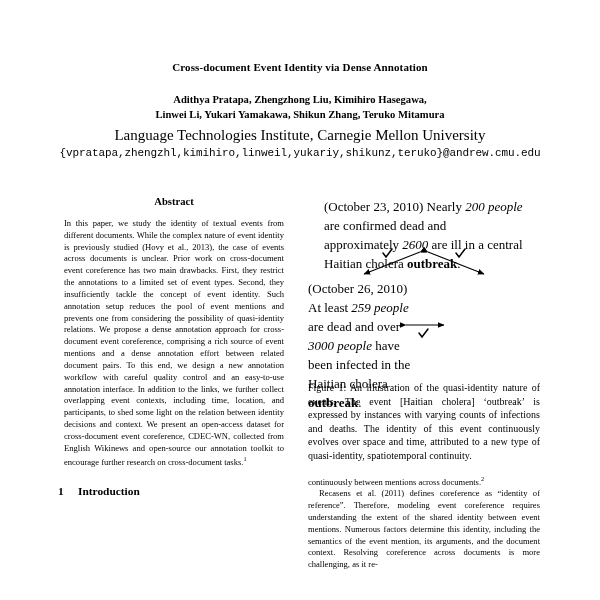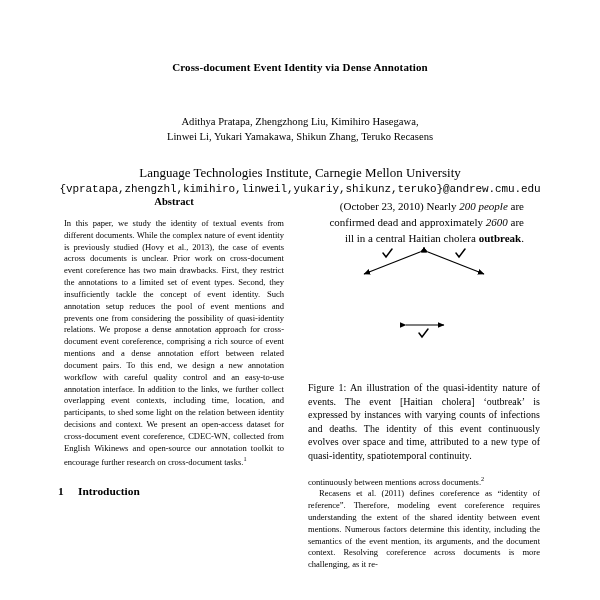--- a/index.html
+++ b/index.html
@@ -34,9 +34,9 @@
     line-height: 1.3;
   }
   .authors {
-    margin-top: 40px;
+    margin-top: 18px;
     font-size: 10.6px;
-    font-weight: normal;
+    font-weight: bold;
     line-height: 1.42;
   }
   .authors .line {

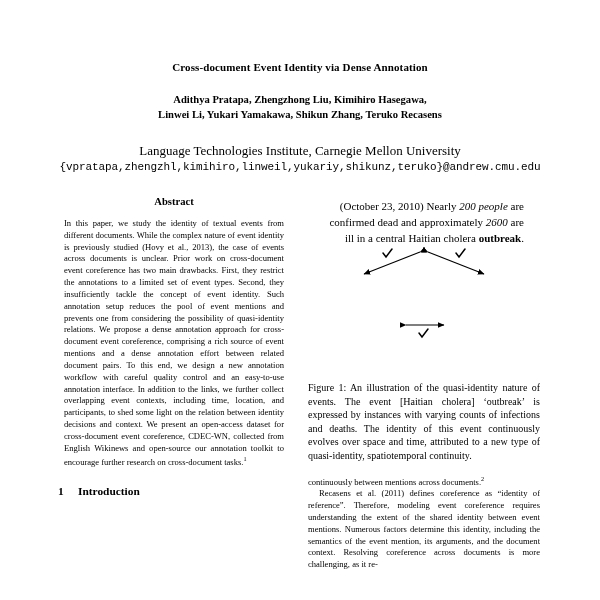--- a/index.html
+++ b/index.html
@@ -172,7 +172,7 @@
     <div class="paper-title">Cross-document Event Identity via Dense Annotation</div>
     <div class="authors">
       <span class="line">Adithya Pratapa, Zhengzhong Liu, Kimihiro Hasegawa,</span>
-      <span class="line">Linwei Li, Yukari Yamakawa, Shikun Zhang, Teruko Recasens</span>
+      <span class="line">Linwei Li, Yukari Yamakawa, Shikun Zhang, Teruko Mitamura</span>
     </div>
     <div class="affiliation">Language Technologies Institute, Carnegie Mellon University</div>
     <div class="emails">{vpratapa,zhengzhl,kimihiro,linweil,yukariy,shikunz,teruko}@andrew.cmu.edu</div>

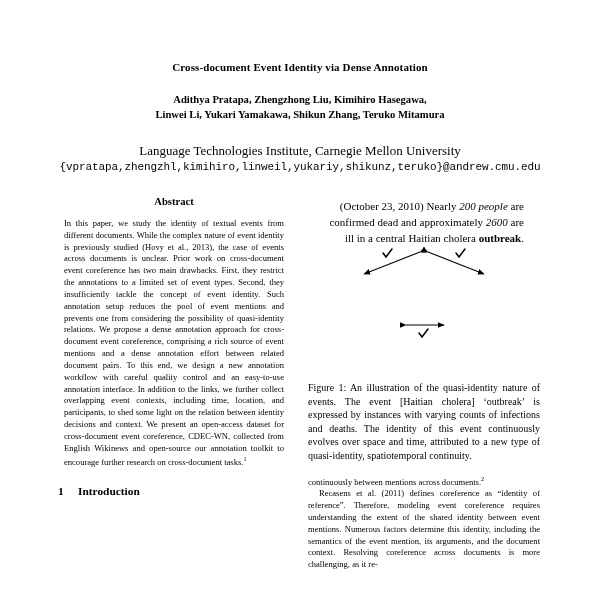--- a/index.html
+++ b/index.html
@@ -43,8 +43,8 @@
     display: block;
   }
   .affiliation {
-    margin-top: 20px;
-    font-size: 13px;
+    margin-top: 3px;
+    font-size: 15px;
     line-height: 1.35;
   }
   .emails {

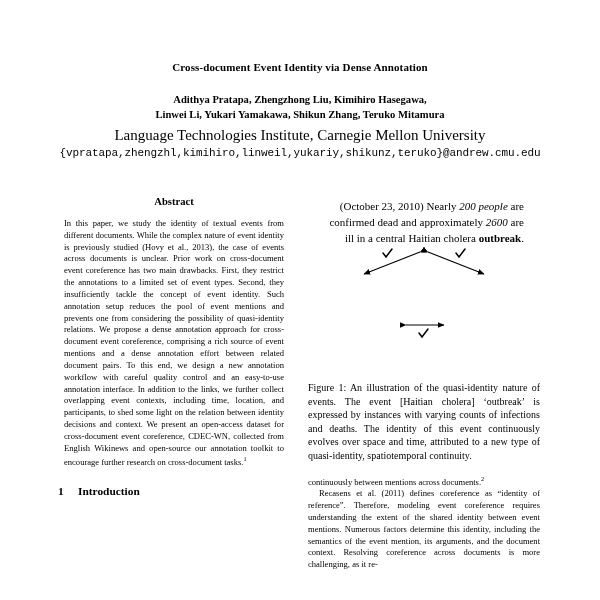--- a/index.html
+++ b/index.html
@@ -115,9 +115,9 @@
   }
   .node {
     position: absolute;
-    font-size: 11px;
+    font-size: 13px;
     line-height: 1.46;
-    text-align: right;
+    text-align: left;
   }
   .node i { font-style: italic; }
   .node b { font-weight: bold; }

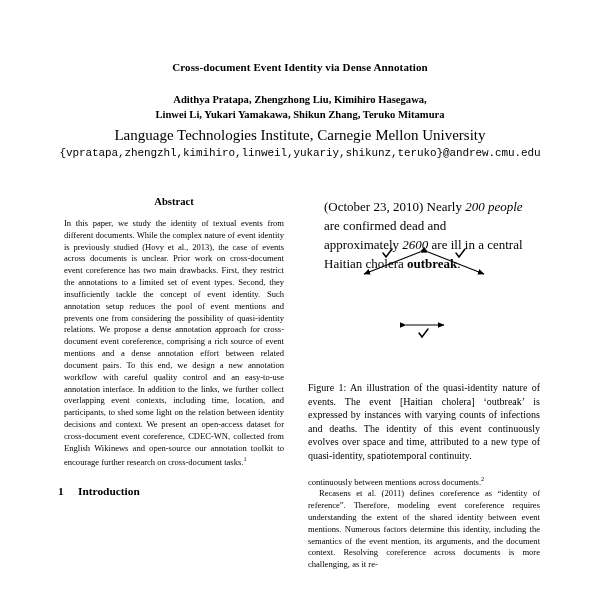--- a/index.html
+++ b/index.html
@@ -221,6 +221,10 @@
             <span>(October 23, 2010)</span><span> Nearly </span><i>200 people</i><span> are confirmed dead and approximately </span><i>2600</i><span> are ill in a central Haitian cholera </span><b>outbreak</b><span>.</span>
           </div>
 
+          <div class="node node-left">
+            <span>(October 26, 2010)</span><br>
+            <span>At least </span><i>259 people</i><span> are dead and over </span><i>3000 people</i><span> have been infected in the Haitian cholera </span><b>outbreak</b><span>.</span>
+          </div>
 
         </div>
 

